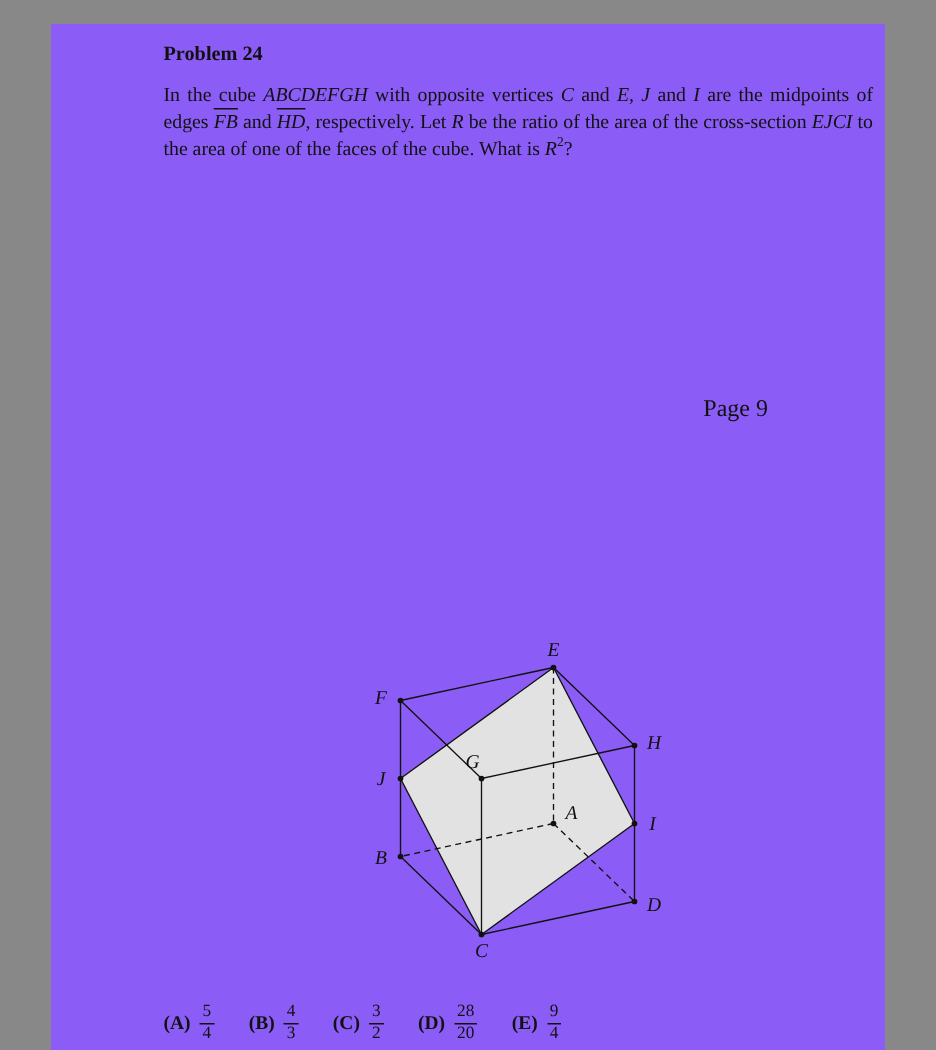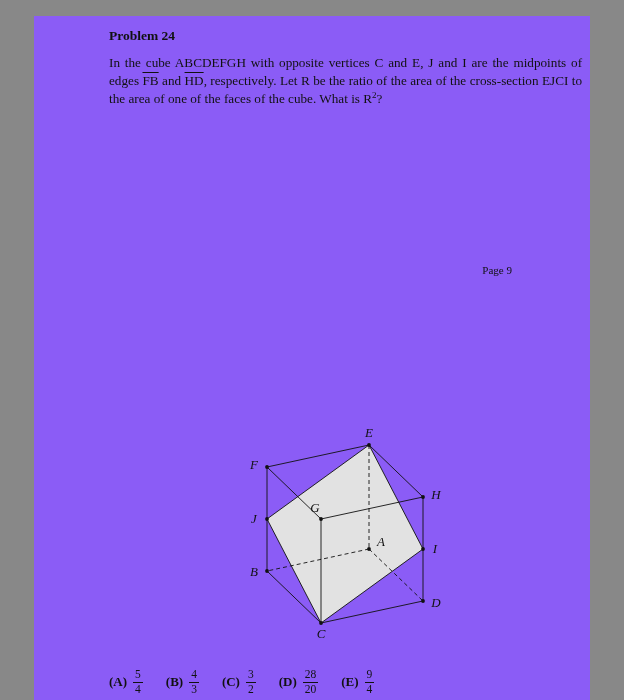--- a/index.html
+++ b/index.html
@@ -23,7 +23,7 @@
     margin:0;
   }
   .plain { font-style:normal; }
-  .math { }
+  .math { font-style:italic; }
   .mathover { text-decoration:overline; }
   .sup { font-style:normal; vertical-align:super; font-size:9px; line-height:0; }
   .page-number {

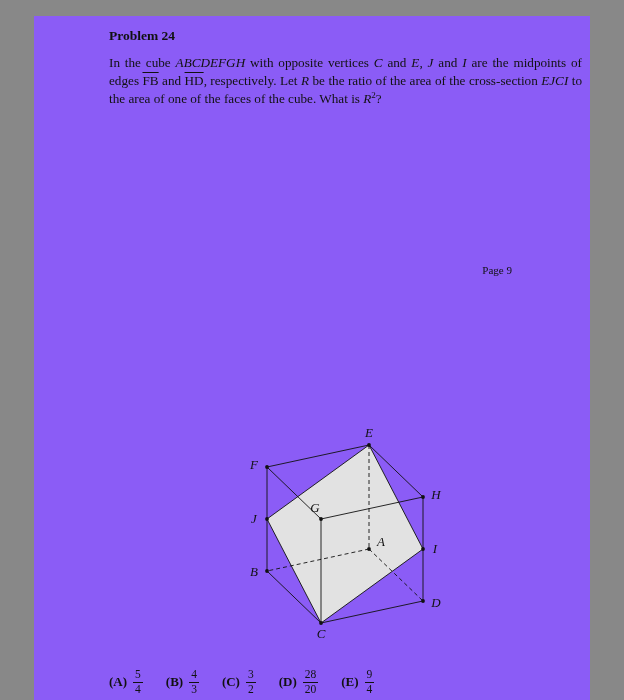--- a/index.html
+++ b/index.html
@@ -24,7 +24,7 @@
   }
   .plain { font-style:normal; }
   .math { font-style:italic; }
-  .mathover { text-decoration:overline; }
+  .mathover { font-style:italic; text-decoration:overline; }
   .sup { font-style:normal; vertical-align:super; font-size:9px; line-height:0; }
   .page-number {
     position:absolute; right:78px; top:248px;

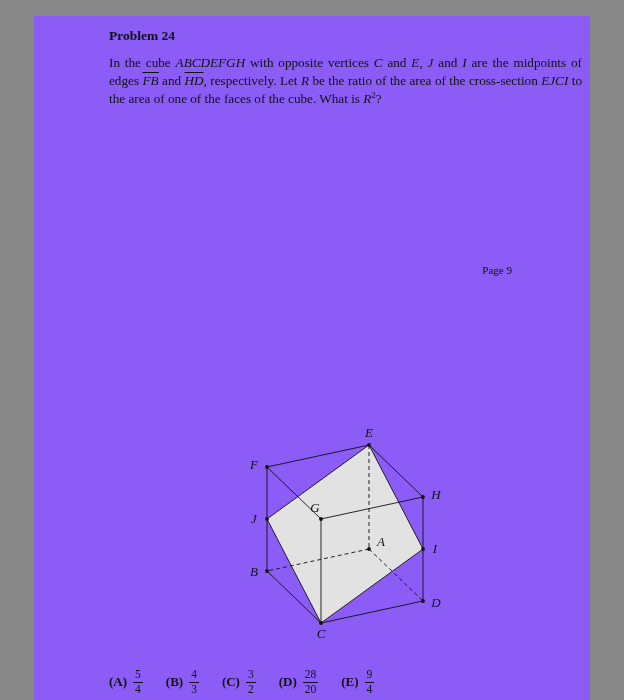--- a/index.html
+++ b/index.html
@@ -28,7 +28,7 @@
   .sup { font-style:normal; vertical-align:super; font-size:9px; line-height:0; }
   .page-number {
     position:absolute; right:78px; top:248px;
-    font-size:11px;
+    font-size:16px;
   }
   .diagram-wrap {
     position:absolute; left:170px; top:401px;

